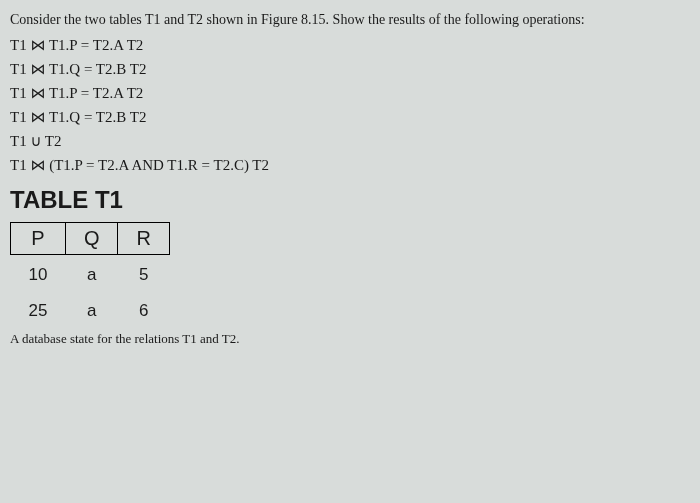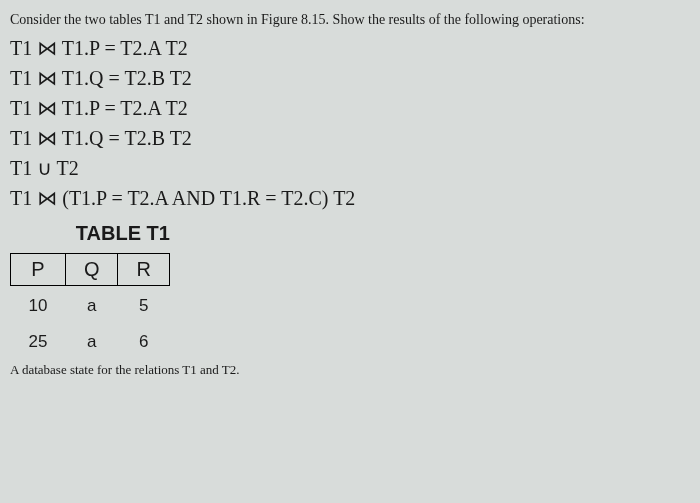--- a/index.html
+++ b/index.html
@@ -21,7 +21,7 @@
       margin-bottom: 8px;
     }
     .op {
-      font-size: 20px;
+      font-size: 15px;
       margin-bottom: 6px;
     }
     .table-heading {

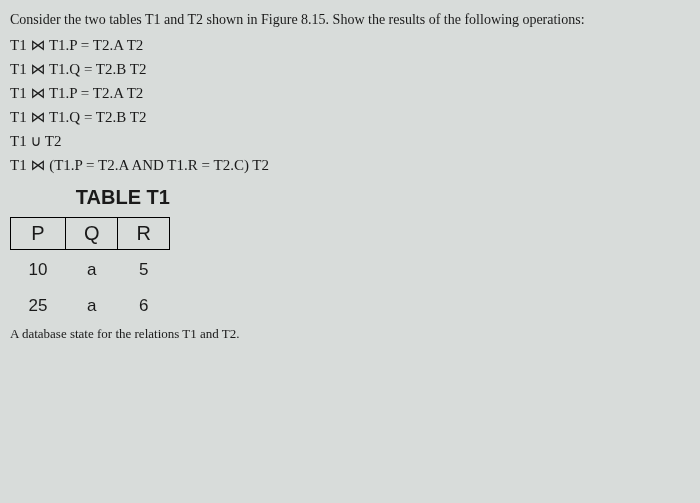--- a/index.html
+++ b/index.html
@@ -27,10 +27,9 @@
     .table-heading {
       font-family: Arial, Helvetica, sans-serif;
       font-weight: bold;
-      font-size: 20px;
+      font-size: 24px;
       margin-top: 6px;
       margin-bottom: 8px;
-      text-align: right;
     }
     .tables-row {
       display: flex;

